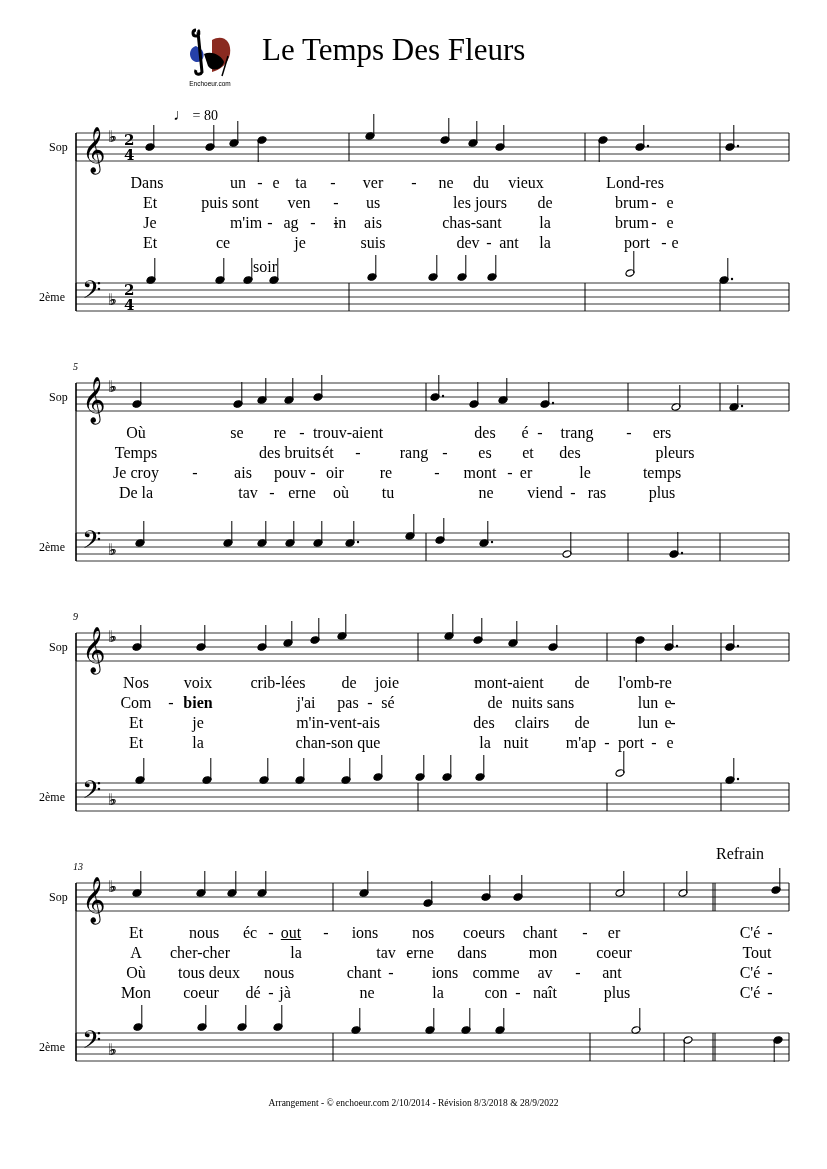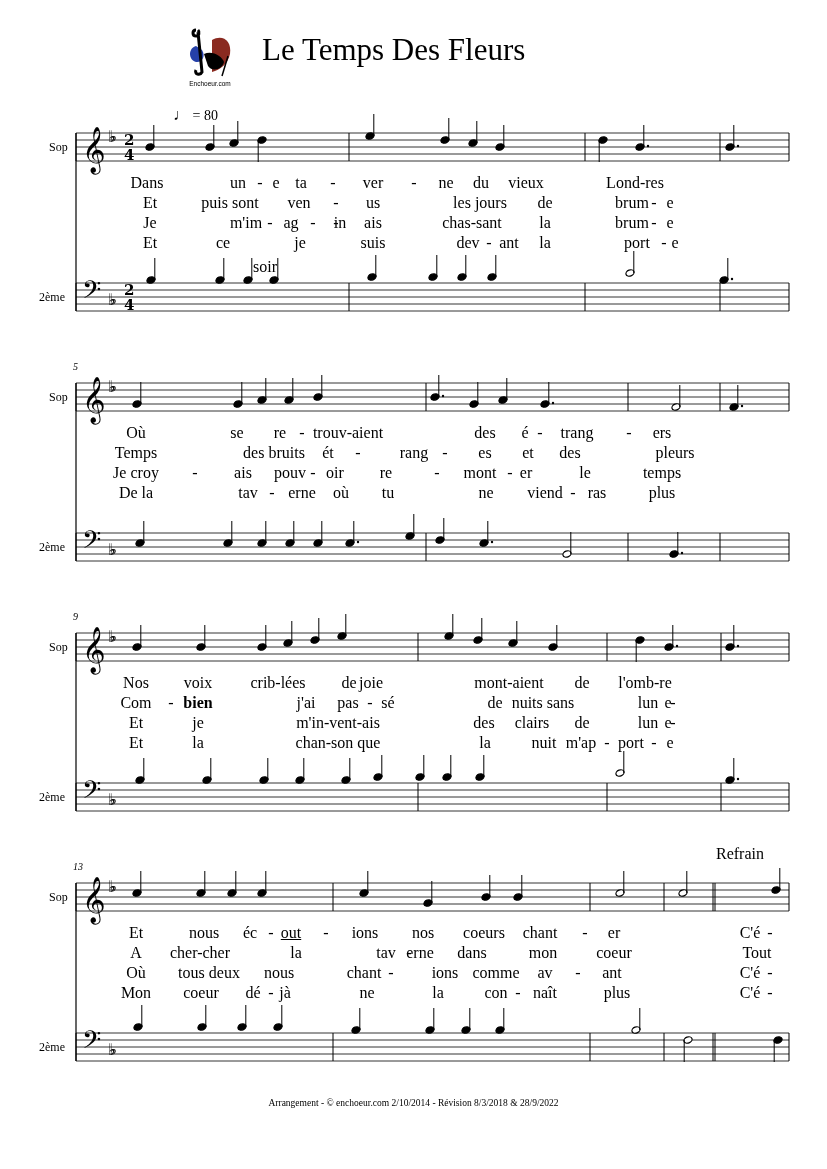--- a/index.html
+++ b/index.html
@@ -270,7 +270,7 @@
       </div>
       <div class="lyric-line" style="top: 444px;">
         <span class="syl" style="left: 136px;">Temps</span>
-        <span class="syl" style="left: 274px;">des bruits</span>
+        <span class="syl" style="left: 290px;">des bruits</span>
         <span class="syl" style="left: 328px;">ét</span>
         <span class="syl" style="left: 358px;">-</span>
         <span class="syl" style="left: 414px;">rang</span>

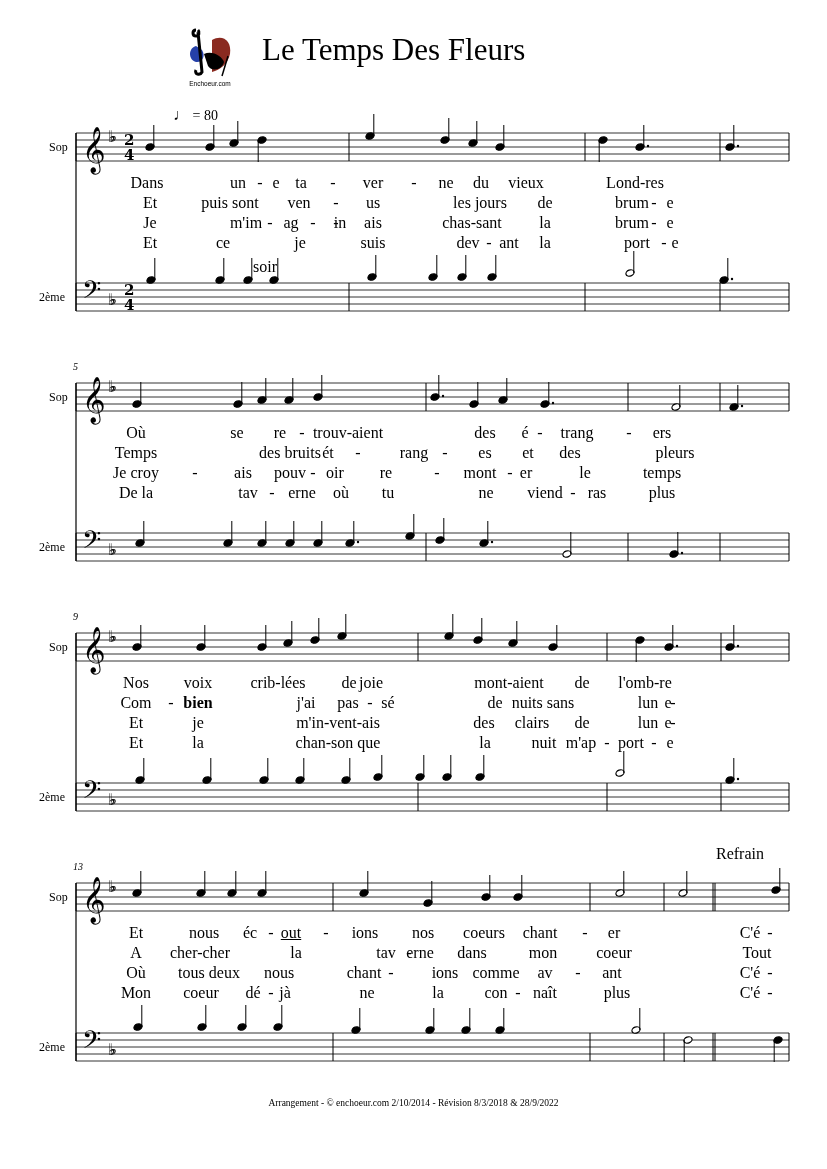--- a/index.html
+++ b/index.html
@@ -396,7 +396,7 @@
         <span class="syl" style="left: 198px; text-align: center;">voix</span>
         <span class="syl" style="left: 278px;">crib-lées</span>
         <span class="syl" style="left: 349px;">de</span>
-        <span class="syl" style="left: 371px; text-align: center;">joie</span>
+        <span class="syl" style="left: 387px; text-align: center;">joie</span>
         <span class="syl" style="left: 509px;">mont-aient</span>
         <span class="syl" style="left: 582px;">de</span>
         <span class="syl" style="left: 645px;">l'omb-re</span>

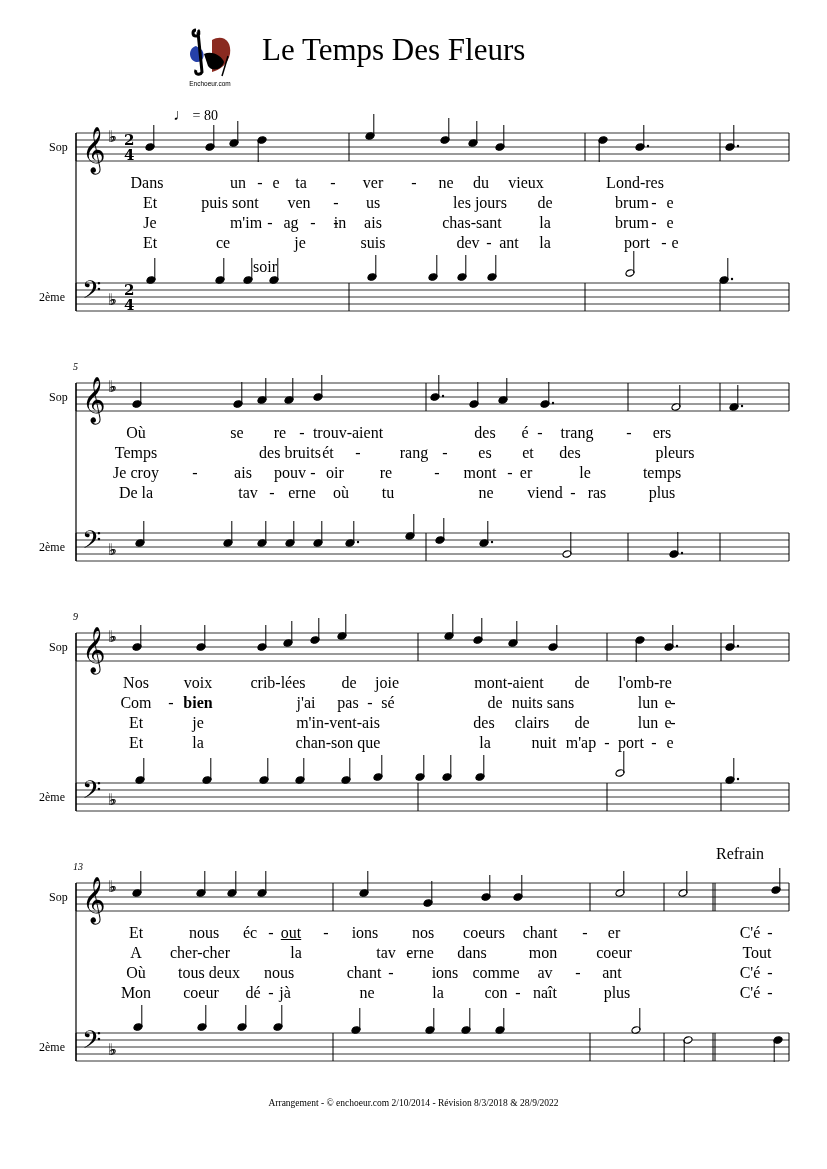--- a/index.html
+++ b/index.html
@@ -431,7 +431,7 @@
         <span class="syl" style="left: 198px;">la</span>
         <span class="syl" style="left: 338px;">chan-son que</span>
         <span class="syl" style="left: 485px;">la</span>
-        <span class="syl" style="left: 544px;">nuit</span>
+        <span class="syl" style="left: 516px;">nuit</span>
         <span class="syl" style="left: 581px;">m'ap</span>
         <span class="syl" style="left: 607px;">-</span>
         <span class="syl" style="left: 631px;">port</span>

